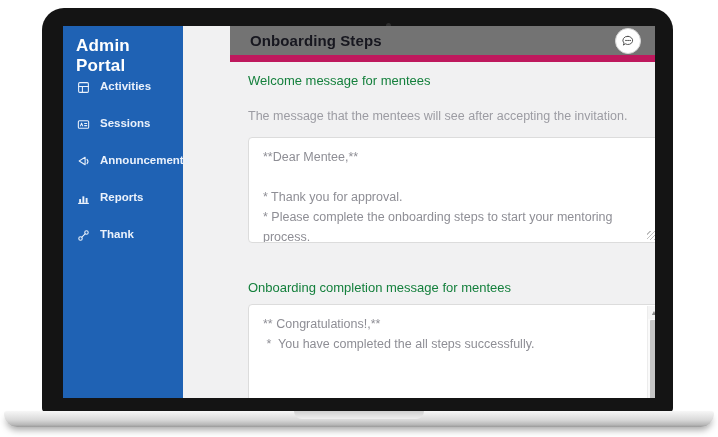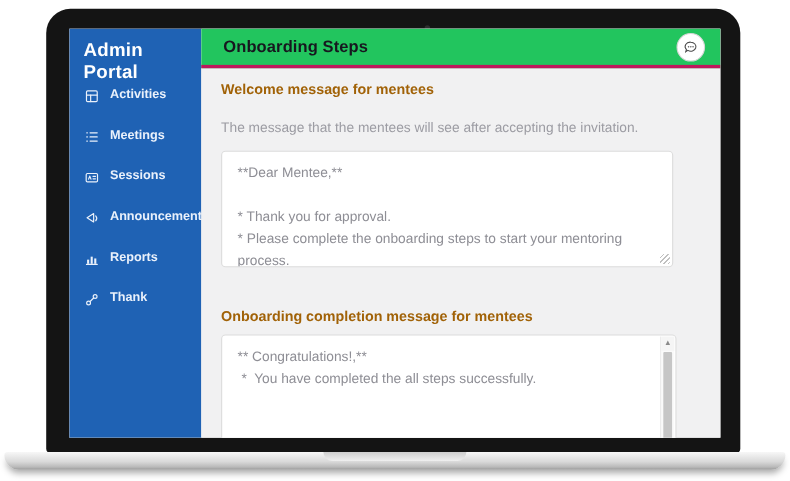--- a/index.html
+++ b/index.html
@@ -20,7 +20,7 @@
 
   
   .screen { position:absolute; left:63px; top:26px; width:592px; height:372px;
-            background:#f1f1f2; display:flex; overflow:hidden; }
+            background:#f1f1f2; display:flex; overflow:hidden;gap:47px; }
 
   
   .sidebar { width:120px; flex:0 0 120px; background:#1f62b4; color:#fff; padding:10px 0 0 13px; }

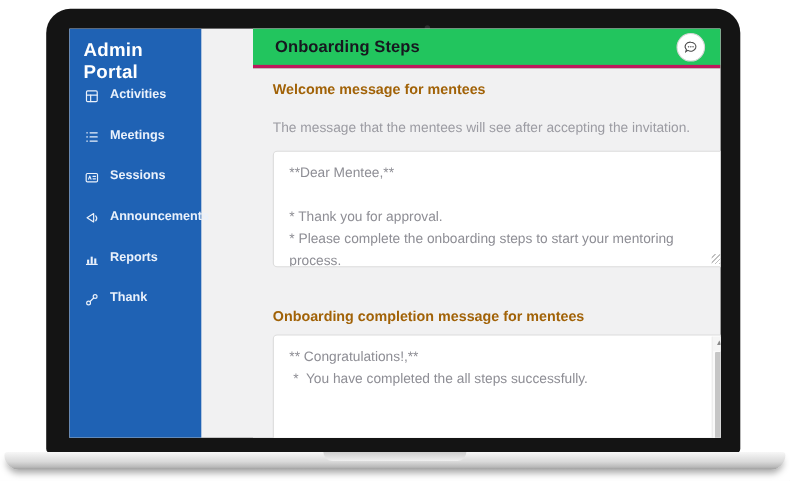--- a/index.html
+++ b/index.html
@@ -33,7 +33,7 @@
 
   
   .main { flex:1; display:flex; flex-direction:column; background:#f1f1f2; min-width:0; }
-  .main-header { height:36px; flex:0 0 36px; background:#22c55e; border-bottom:3px solid #be185d;
+  .main-header { height:36px; flex:0 0 36px; background:#737373; border-bottom:7px solid #be185d;
                  display:flex; align-items:center; justify-content:space-between; padding:0 14px 0 20px; }
   .page-title { font-size:15px; font-weight:700; color:#17171f; letter-spacing:.1px; }
   .chat-btn { width:26px; height:26px; border-radius:50%; border:1px solid #d6d6d6; background:#fff;

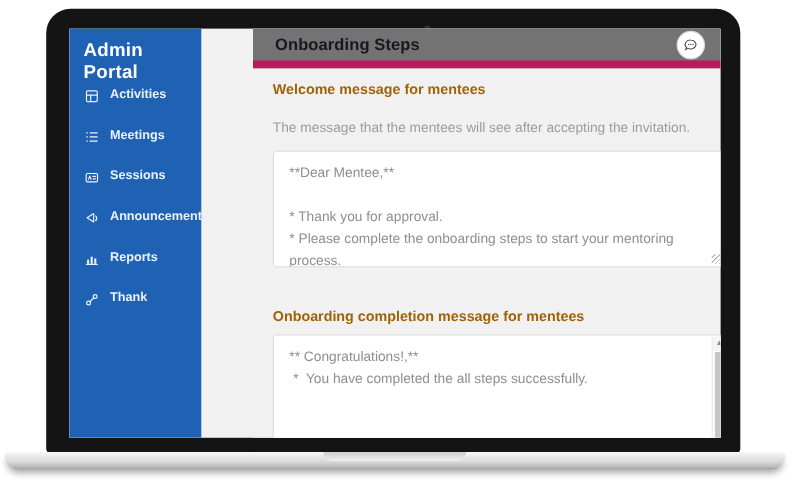--- a/index.html
+++ b/index.html
@@ -41,7 +41,7 @@
   .chat-btn svg { width:14px; height:14px; stroke:#4a4a4a; fill:none; stroke-width:1.6; stroke-linecap:round; }
 
   .main-body { padding:10px 0 0 18px; position:relative; }
-  .section-heading { font-size:13px; font-weight:700; color:#a16207; line-height:17px; }
+  .section-heading { font-size:13px; font-weight:400; color:#15803d; line-height:17px; }
   .section-desc { font-size:12.5px; color:#9c9ca3; line-height:19px; margin-top:18px; max-width:392px; }
 
   .ta-shell { position:relative; background:#ffffff; border:1px solid #dcdcdc; border-radius:4px; overflow:hidden; }

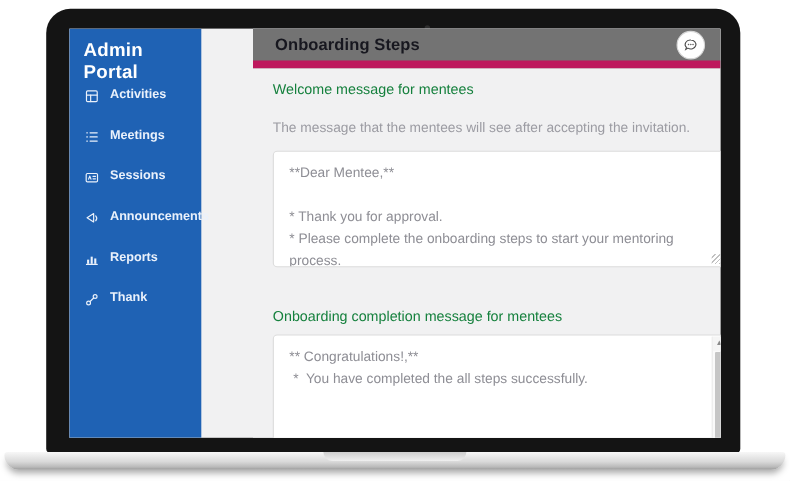--- a/index.html
+++ b/index.html
@@ -85,19 +85,6 @@
           <span class="nlabel">Activities</span>
         </div>
 
-        <div class="nav-item">
-          <span class="nicon">
-            <svg viewBox="0 0 24 24">
-                <line x1="9" y1="5" x2="21" y2="5"></line>
-                <line x1="9" y1="12" x2="21" y2="12"></line>
-                <line x1="9" y1="19" x2="21" y2="19"></line>
-                <line x1="3.5" y1="5" x2="4.5" y2="5"></line>
-                <line x1="3.5" y1="12" x2="4.5" y2="12"></line>
-                <line x1="3.5" y1="19" x2="4.5" y2="19"></line>
-              </svg>
-          </span>
-          <span class="nlabel">Meetings</span>
-        </div>
 
 
         <div class="nav-item">

